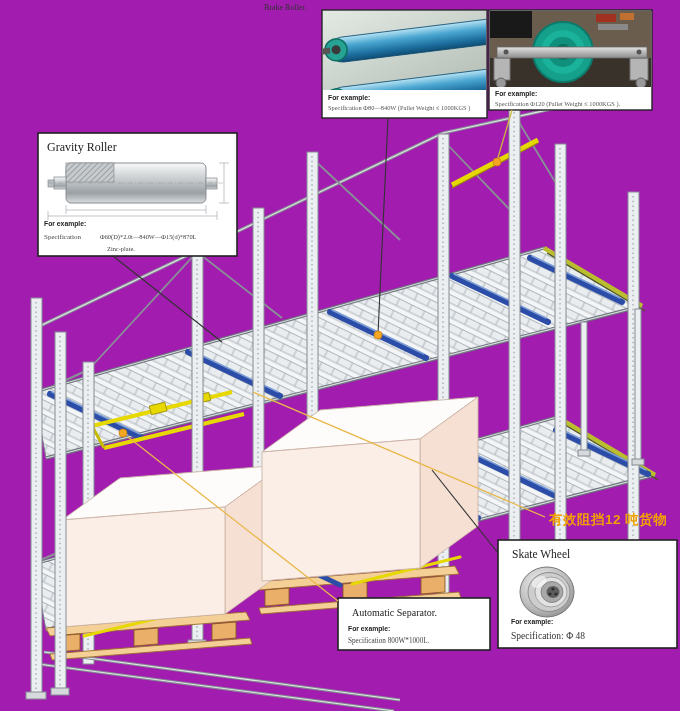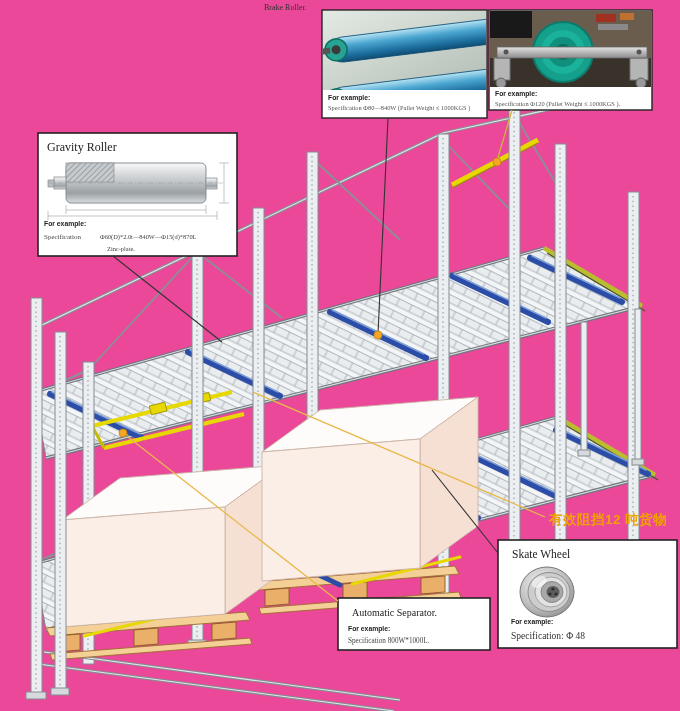--- a/index.html
+++ b/index.html
@@ -3,7 +3,7 @@
 <meta charset="utf-8">
 <style>
   html,body{margin:0;padding:0;background:#ffffff;}
-  .stage{position:relative;width:680px;height:711px;background:#ec4899;overflow:hidden;
+  .stage{position:relative;width:680px;height:711px;background:#a21caf;overflow:hidden;
          font-family:"Liberation Serif", serif;}
   .stage svg{position:absolute;left:0;top:0;}
   text{user-select:none;}

